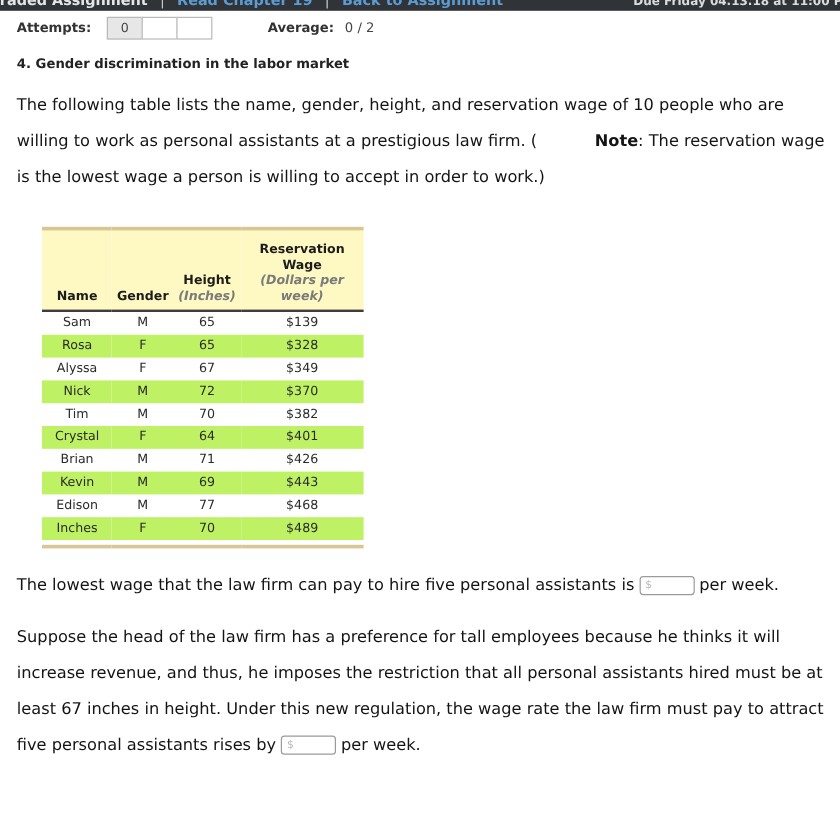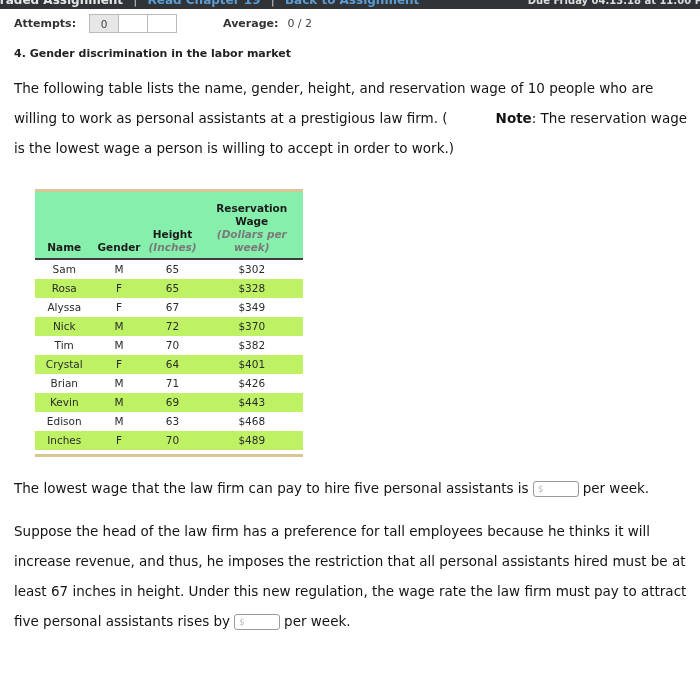--- a/index.html
+++ b/index.html
@@ -58,7 +58,7 @@
   .data-table thead tr { border-bottom:2px solid #3d3d3d; }
   .data-table th {
     font-weight:bold; text-align:center; vertical-align:bottom;
-    padding:10px 4px 4px 4px; line-height:13px; background:#86efac; color:#1c1c1c;
+    padding:10px 4px 4px 4px; line-height:13px; background:#fef9c3; color:#1c1c1c;
   }
   .h-sub { font-style:italic; font-weight:bold; color:#7a7a7a; }
   .data-table td {

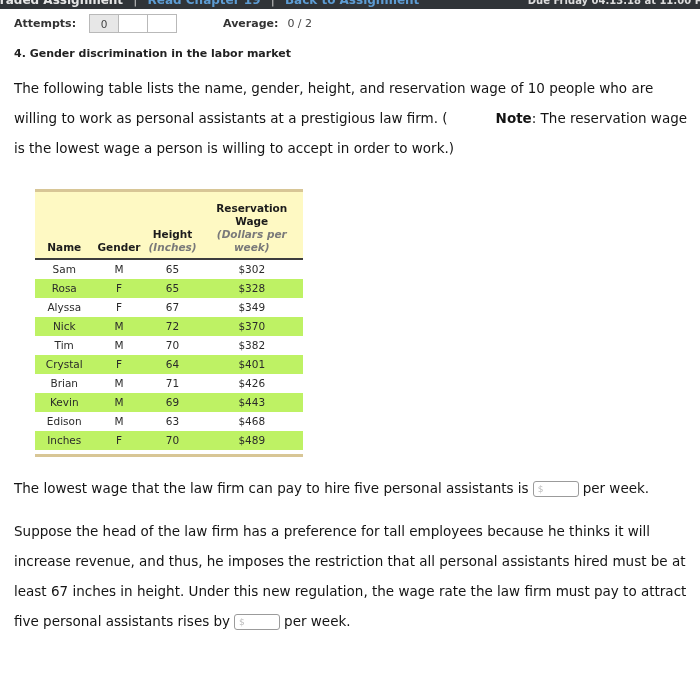--- a/index.html
+++ b/index.html
@@ -137,7 +137,7 @@
           <td>Sam</td>
           <td>M</td>
           <td>65</td>
-          <td>$302</td>
+          <td>$139</td>
         </tr>
         <tr class="stripe">
           <td>Rosa</td>

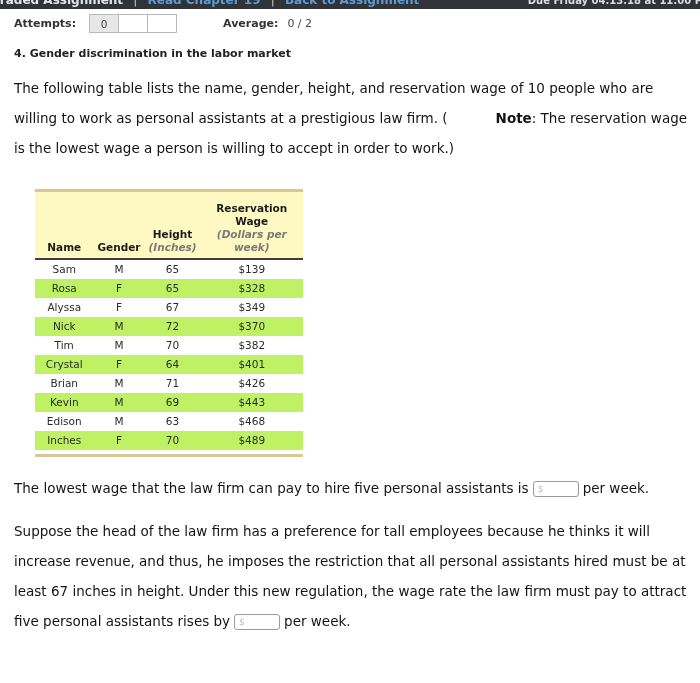--- a/index.html
+++ b/index.html
@@ -184,7 +184,7 @@
         <tr>
           <td>Edison</td>
           <td>M</td>
-          <td>63</td>
+          <td>77</td>
           <td>$468</td>
         </tr>
         <tr class="stripe">

